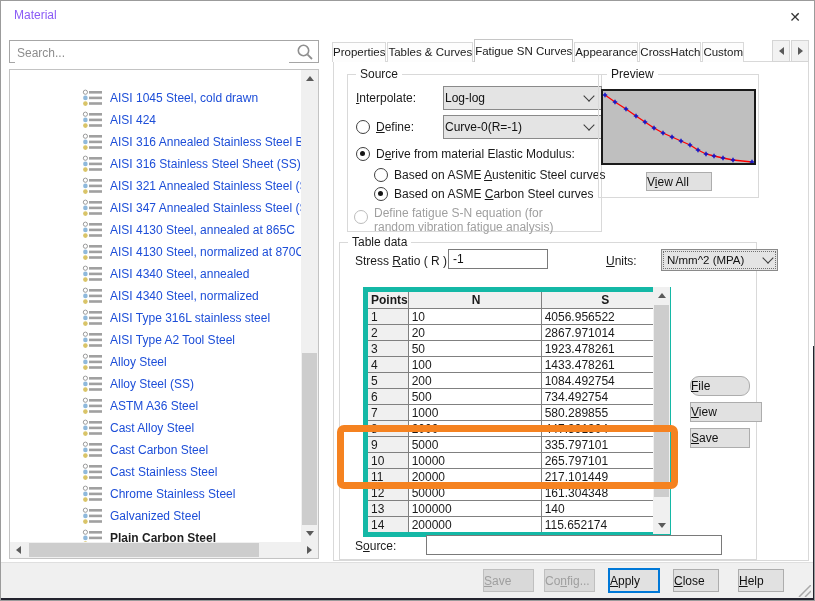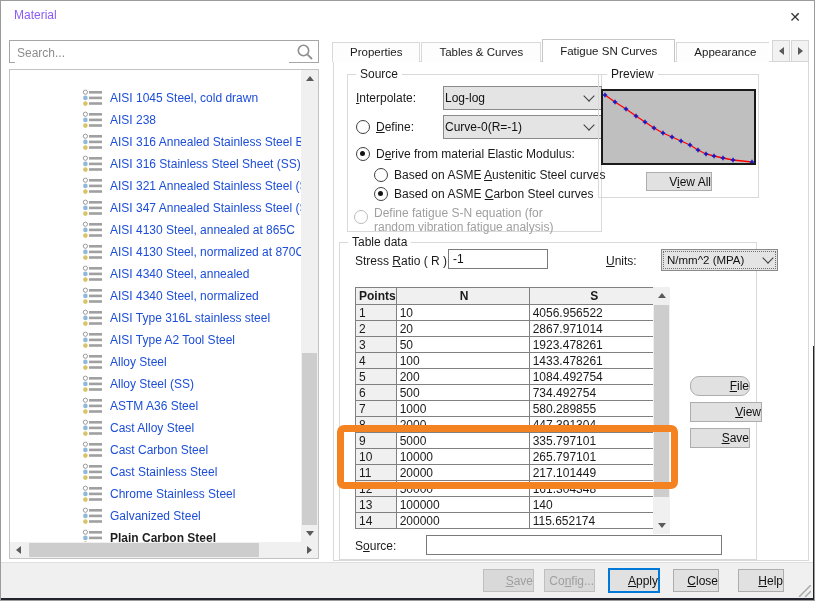--- a/index.html
+++ b/index.html
@@ -38,7 +38,7 @@
   
   #tabbar{left:331px;top:38px;width:477px;height:23px;display:flex;align-items:flex-end;z-index:3;}
   #tabs{display:flex;align-items:flex-end;overflow:hidden;flex:1 1 auto;}
-  .tab{height:19px;line-height:19px;padding:0 17px;margin-right:1px;background:#fdfdfd;border:1px solid #d9d9d9;border-bottom:none;font-size:11.5px;color:#1a1a1a;white-space:nowrap;cursor:pointer;}
+  .tab{height:19px;line-height:19px;padding:0 0;margin-right:1px;background:#fdfdfd;border:1px solid #d9d9d9;border-bottom:none;font-size:11.5px;color:#1a1a1a;white-space:nowrap;cursor:pointer;}
   .tab.active{height:23px;line-height:23px;background:#fff;border-color:#c6c6c6;margin-bottom:-1px;position:relative;z-index:4;}
   .tab-arrows{flex:0 0 auto;display:flex;margin-left:2px;}
   .tab-arr{width:16px;height:20px;background:#f2f2f2;border:1px solid #d5d5d5;display:flex;align-items:center;justify-content:center;margin-left:1px;cursor:pointer;}

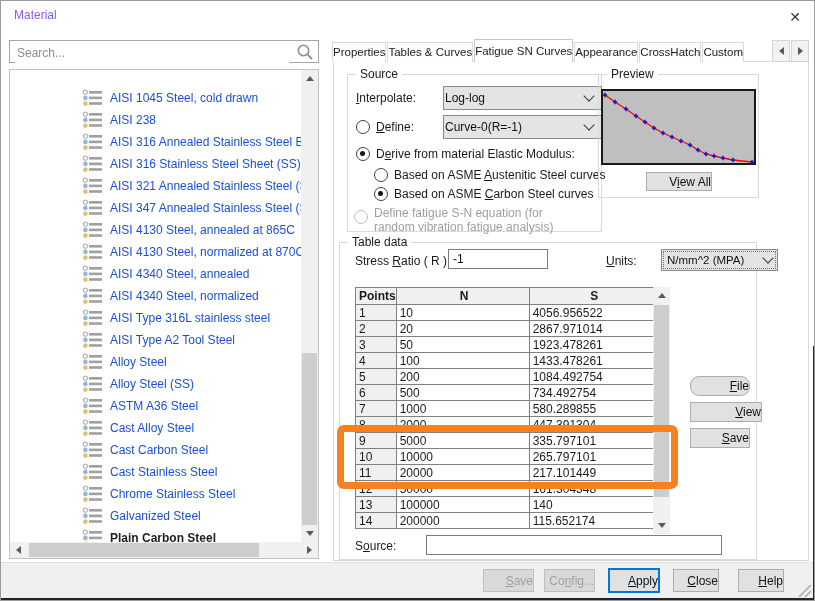--- a/index.html
+++ b/index.html
@@ -126,7 +126,7 @@
             <circle cx="3.4" cy="8.9" r="2.3" fill="#8fb9dc"></circle>
             <circle cx="3.4" cy="14.6" r="2.3" fill="#d9c468"></circle>
           </svg>
-          <span class="tree-label">AISI 238</span>
+          <span class="tree-label">AISI 424</span>
         </div>
         <div class="tree-item">
           <svg class="ticon" width="21" height="18" viewBox="0 0 21 18">

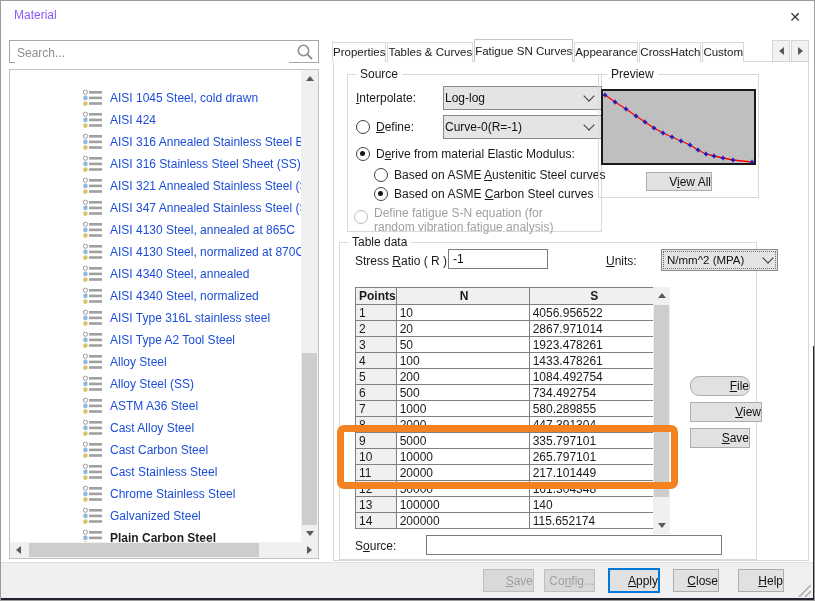--- a/index.html
+++ b/index.html
@@ -53,7 +53,7 @@
   .combo .chev{position:absolute;right:8px;top:50%;width:7px;height:7px;margin-top:-6px;border-right:1.5px solid #3c3c3c;border-bottom:1.5px solid #3c3c3c;transform:rotate(45deg);}
   .combo.focus-dotted{outline:1px dotted #707070;outline-offset:-3px;}
   .tfield{position:absolute;border:1px solid #7a7a7a;background:#fff;font:12px "Liberation Sans",sans-serif;color:#111;padding:0 4px;box-sizing:border-box;outline:none;}
-  .btn{position:absolute;background:#e1e1e1;border:1px solid #adadad;font-size:12px;color:#111;display:flex;align-items:center;justify-content:flex-end;cursor:pointer;box-sizing:border-box;white-space:nowrap;}
+  .btn{position:absolute;background:#e1e1e1;border:1px solid #adadad;font-size:12px;color:#111;display:flex;align-items:center;justify-content:flex-start;cursor:pointer;box-sizing:border-box;white-space:nowrap;}
   .btn.disabled{background:#d9d9d9;border-color:#bfbfbf;color:#9f9f9f;cursor:default;}
   .btn.default{border:2px solid #3b82f6;}
 

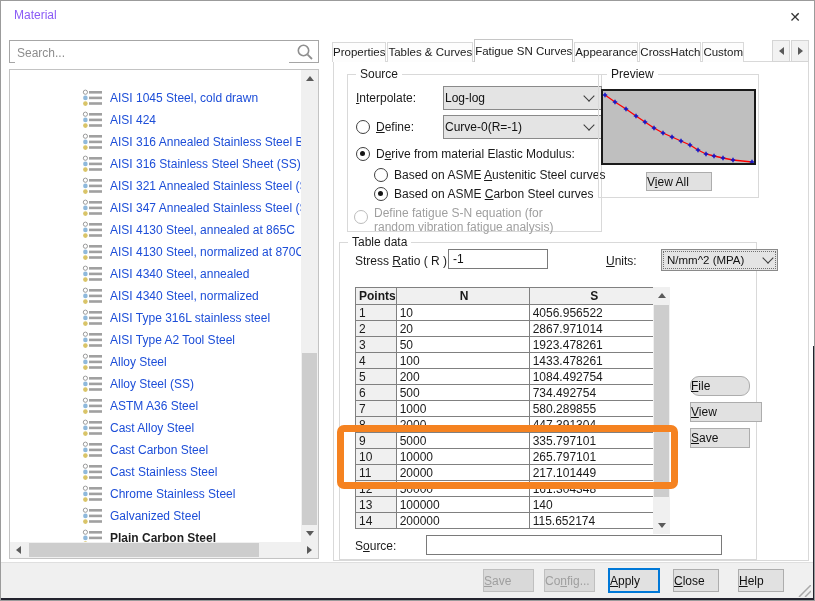--- a/index.html
+++ b/index.html
@@ -72,7 +72,7 @@
 
   
   #tbl-wrap{position:absolute;left:15px;top:44px;width:332px;height:247px;}
-  #sn-table{border-collapse:collapse;border:1px solid #14b8a6;table-layout:fixed;}
+  #sn-table{border-collapse:collapse;border:5px solid #14b8a6;table-layout:fixed;margin-left:8px;}
   #sn-table th,#sn-table td{border:1px solid #808080;font-size:12px;padding:0 0 0 3px;overflow:hidden;white-space:nowrap;}
   #sn-table th{background:#f0f0f0;height:16px;font-weight:bold;text-align:center;}
   #sn-table th.c0{text-align:left;}

